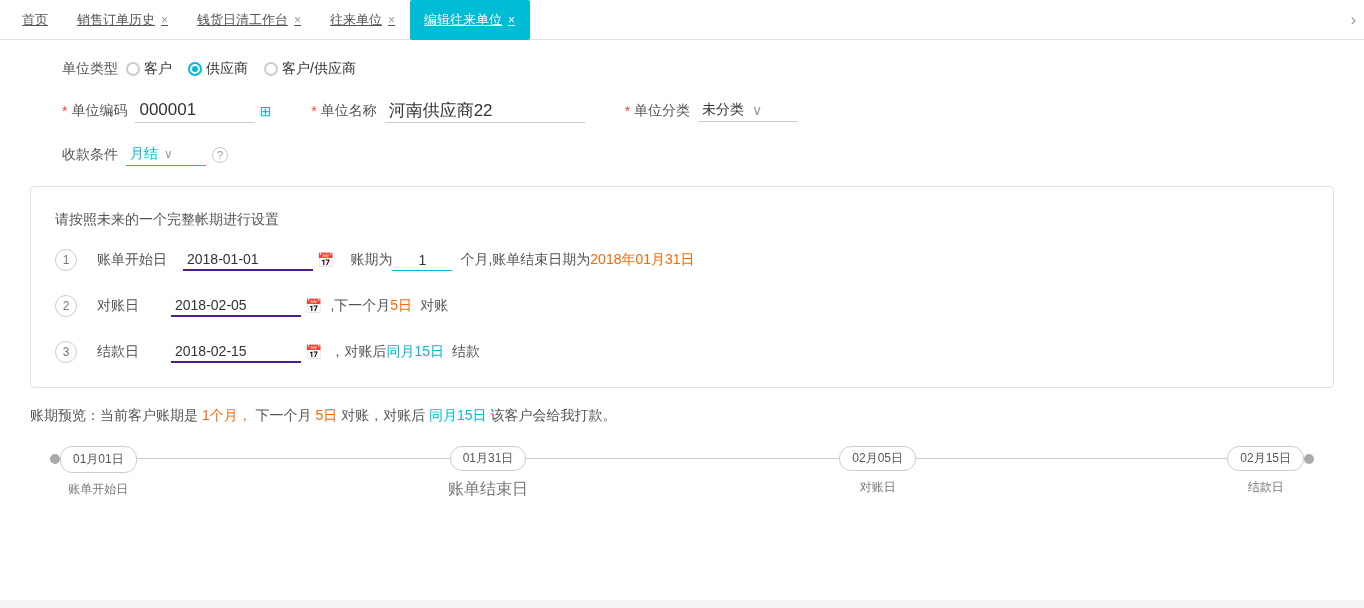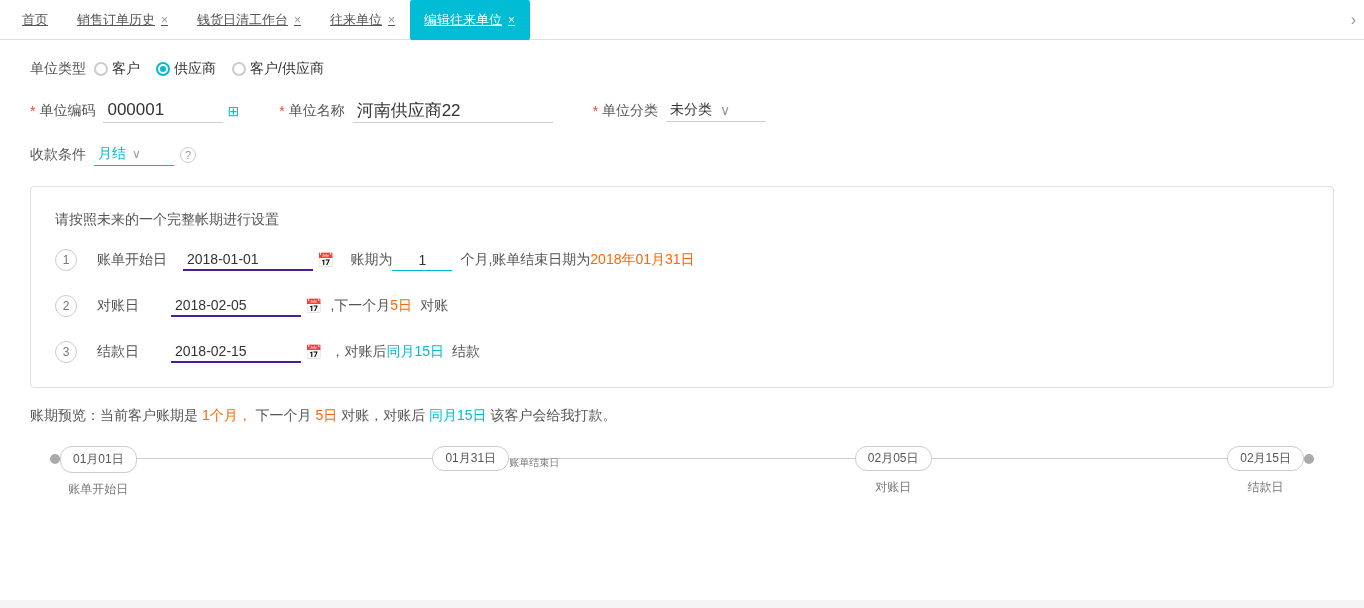--- a/index.html
+++ b/index.html
@@ -52,6 +52,7 @@
       align-items: center;
       margin-bottom: 20px;
       flex-wrap: wrap;
+      margin-left: 32px;
     }
     .form-label {
       color: #555;

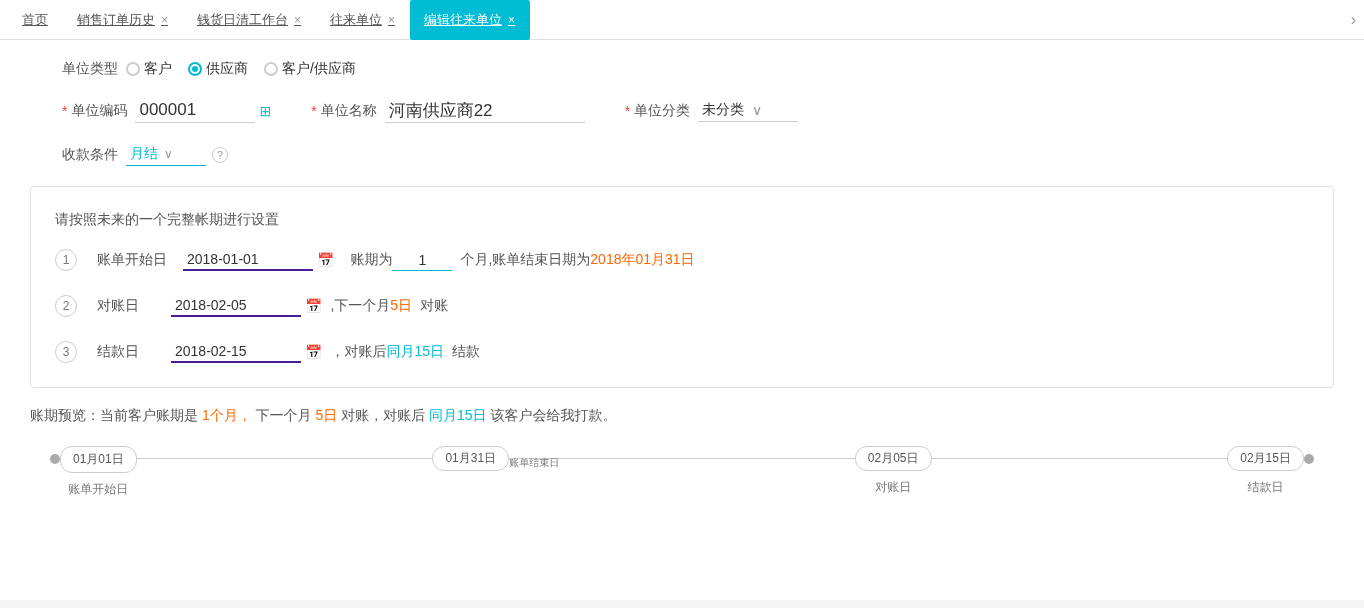--- a/index.html
+++ b/index.html
@@ -368,7 +368,7 @@
           <div style="font-size:12px;color:#777;margin-top:8px;white-space:nowrap;">账单开始日</div>
         </div>
 
-        <div style="display:flex;flex-direction:row;align-items:center;z-index:1;">
+        <div style="display:flex;flex-direction:column;align-items:center;z-index:1;">
           <div style="border:1px solid #ccc;border-radius:12px;padding:3px 12px;font-size:12px;color:#555;background:#fff;white-space:nowrap;">01月31日</div>
           <div style="font-size:10px;color:#777;margin-top:8px;white-space:nowrap;">账单结束日</div>
         </div>

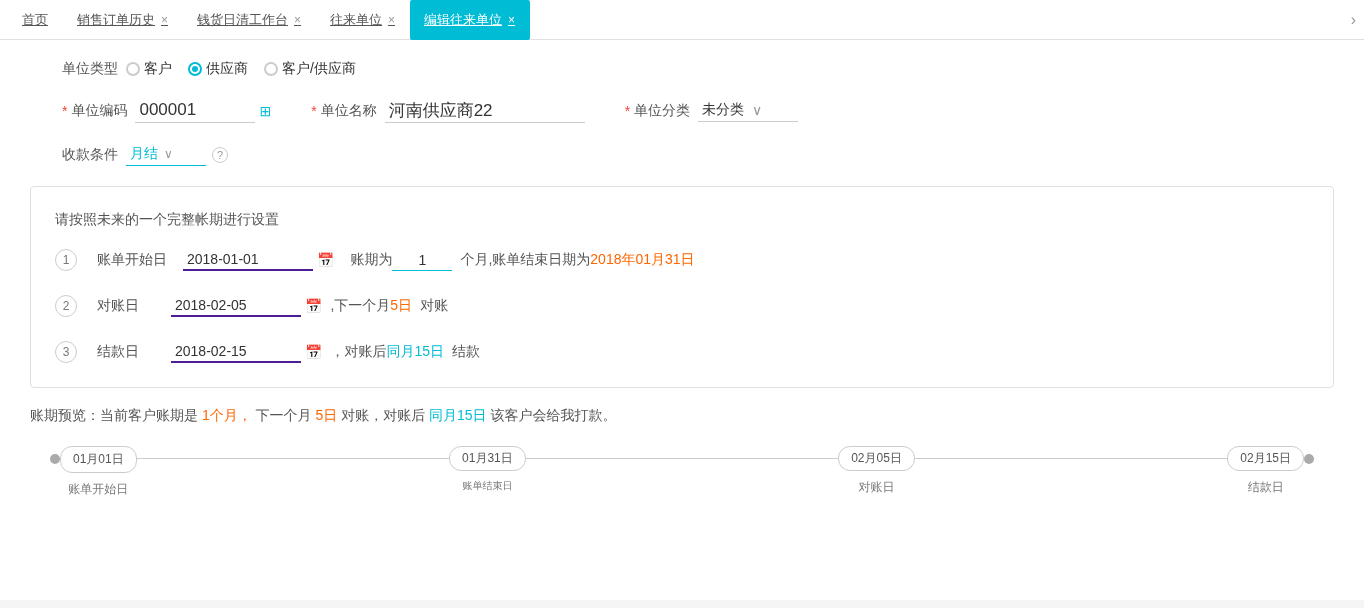--- a/index.html
+++ b/index.html
@@ -370,7 +370,7 @@
 
         <div style="display:flex;flex-direction:column;align-items:center;z-index:1;">
           <div style="border:1px solid #ccc;border-radius:12px;padding:3px 12px;font-size:12px;color:#555;background:#fff;white-space:nowrap;">01月31日</div>
-          <div style="font-size:10px;color:#777;margin-top:8px;white-space:nowrap;">账单结束日</div>
+          <div style="font-size:16px;color:#777;margin-top:8px;white-space:nowrap;">账单结束日</div>
         </div>
 
         <div style="display:flex;flex-direction:column;align-items:center;z-index:1;">

